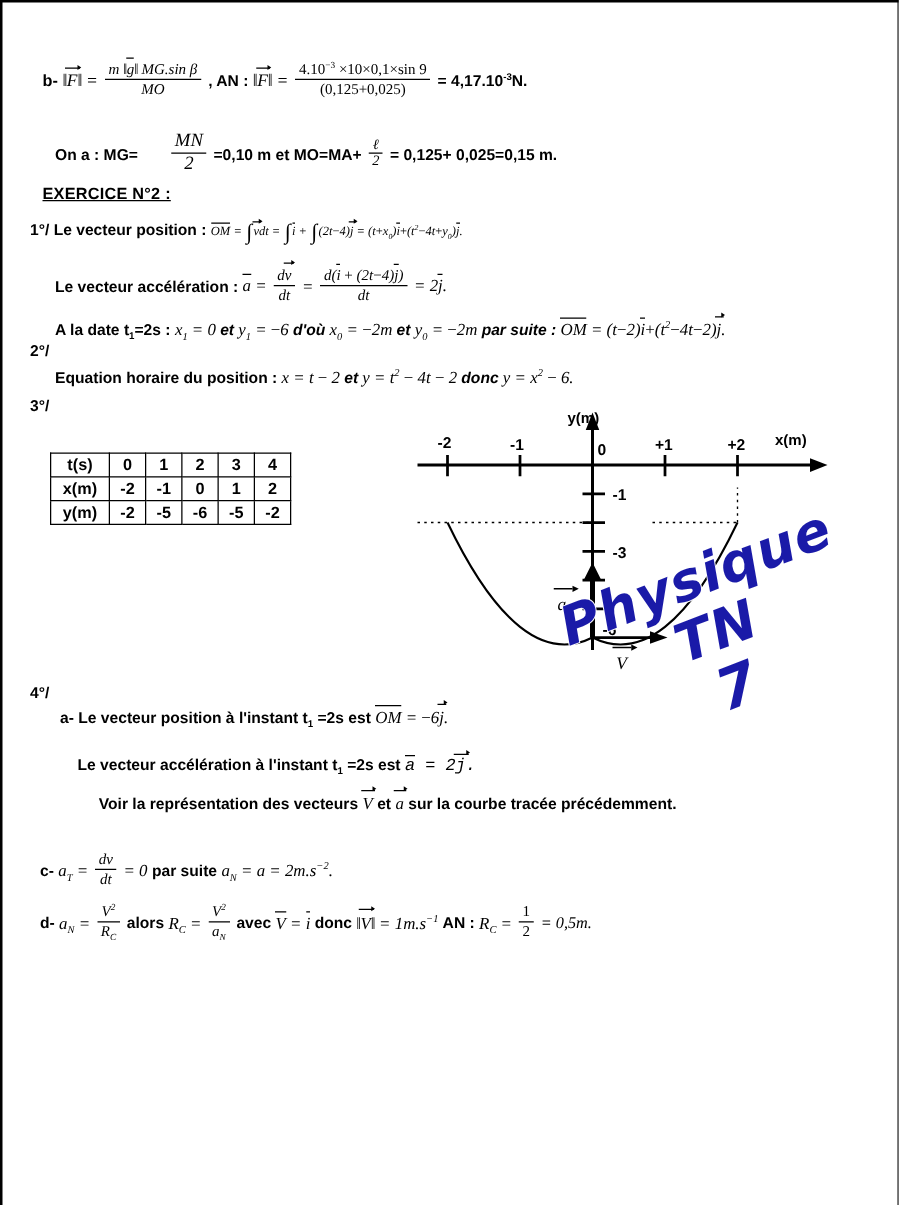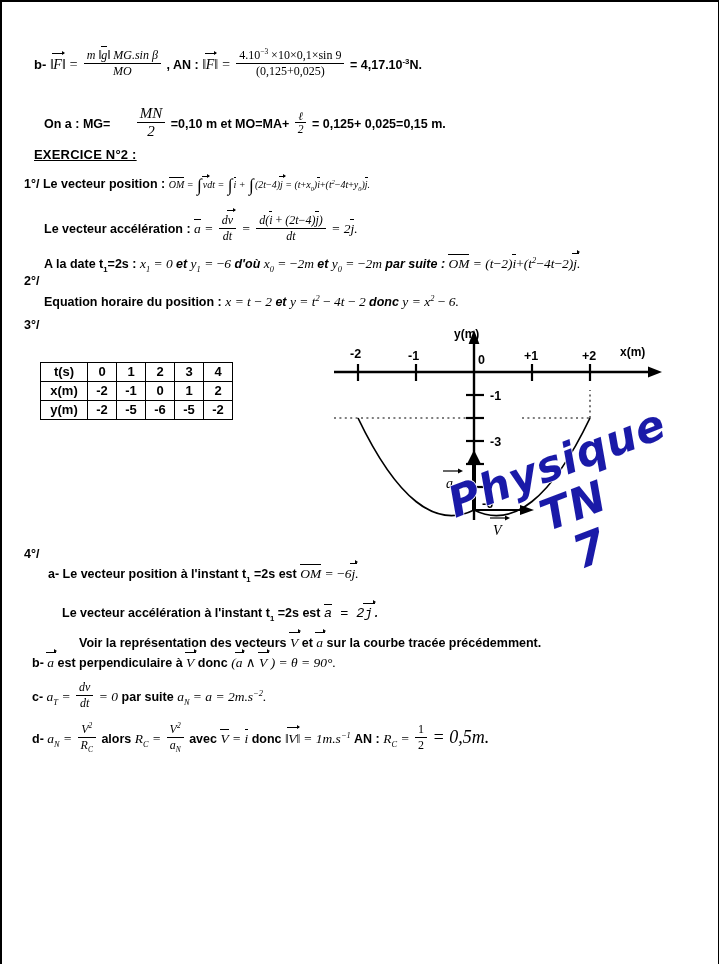--- a/index.html
+++ b/index.html
@@ -413,16 +413,6 @@
     <span class="txt">sur la courbe tracée précédemment.</span>
   </div>
 
-  <div class="blk" style="left:30px; top:652px; font-size:12.5px;">
-    <span class="txt b">b-</span>
-    <span class="mi" style="font-size:13.5px;"><span class="vec">a</span></span>
-    <span class="txt">est perpendiculaire à</span>
-    <span class="mi" style="font-size:13.5px;"><span class="vec">V</span></span>
-    <span class="txt">donc</span>
-    <span class="mi" style="font-size:13.5px;">
-      (<span class="vec">a</span> <span class="mu">∧</span> <span class="vec">V</span> ) = θ = 90°.
-    </span>
-  </div>
 
   <div class="blk" style="left:30px; top:680px; font-size:12.5px;">
     <span class="txt b">c-</span>

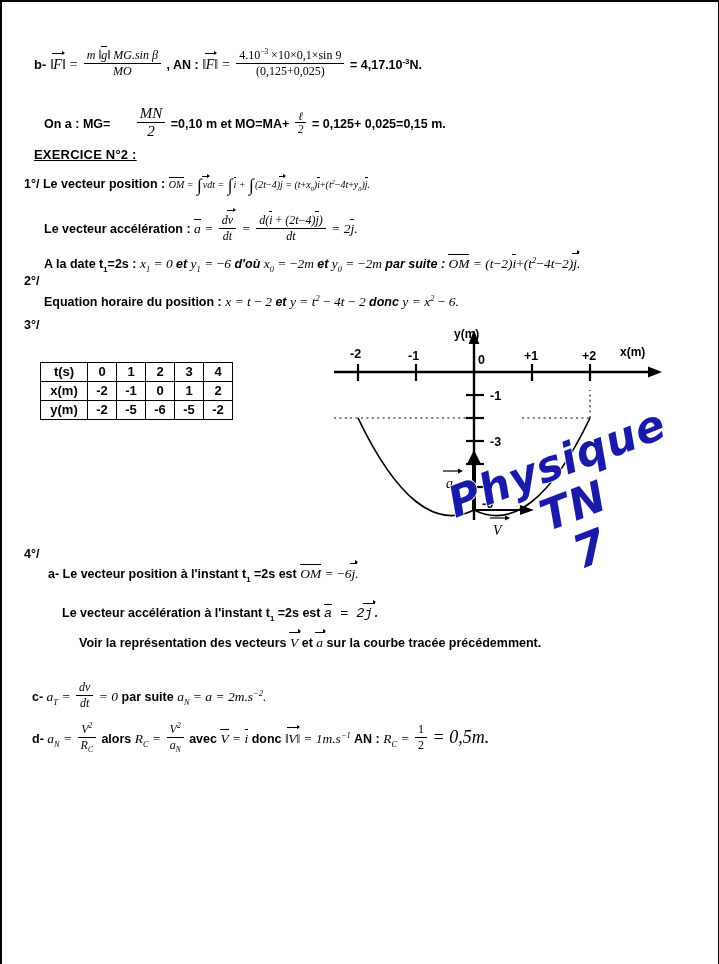--- a/index.html
+++ b/index.html
@@ -455,7 +455,7 @@
       <span class="num mu">1</span>
       <span class="den mu">2</span>
     </span>
-    <span class="mi" style="font-size:18px;">= 0,5m.</span>
+    <span class="mi" style="font-size:13px;">= 0,5m.</span>
   </div>
 
 </div>

